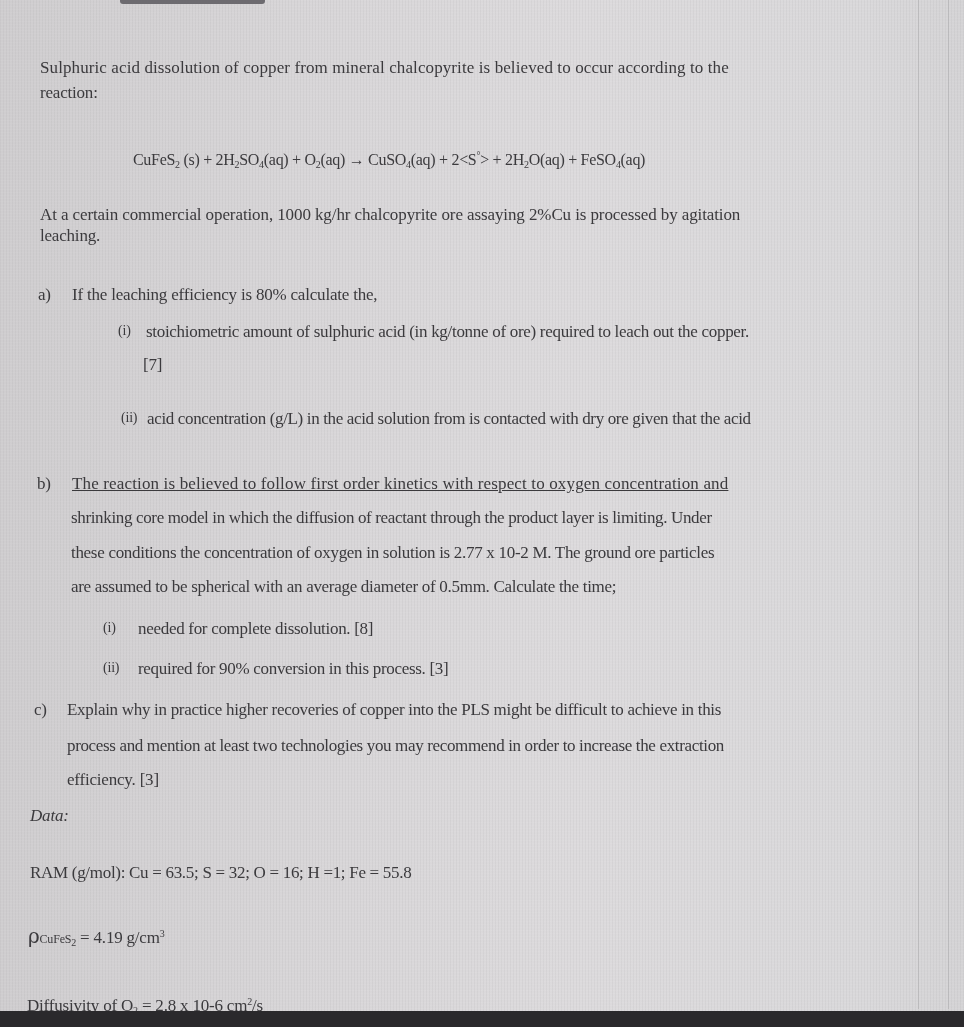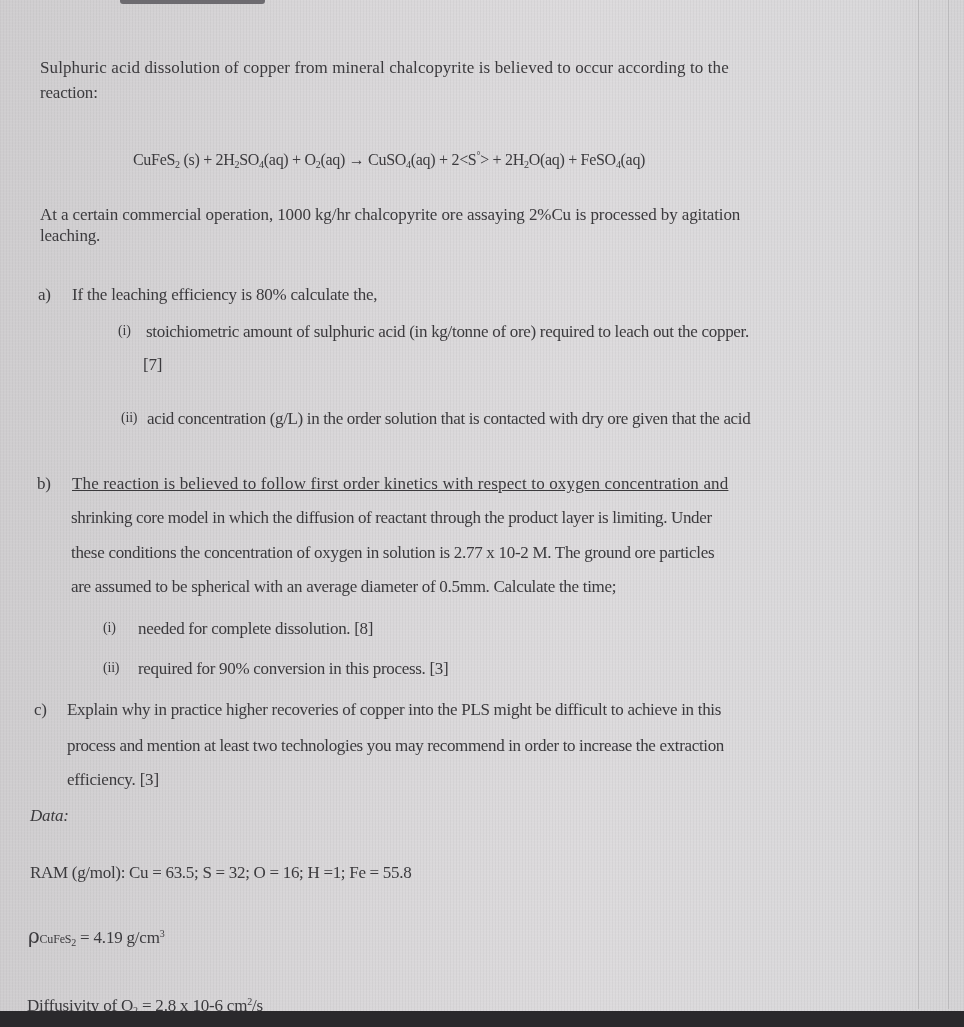--- a/index.html
+++ b/index.html
@@ -93,7 +93,7 @@
   <div class="line" style="left:143px; top:355px;">[7]</div>
 
   <div class="line" style="left:121px; top:410px; font-size:14px;">(ii)</div>
-  <div class="line" style="left:147px; top:409px; letter-spacing:-0.35px;">acid concentration (g/L) in the order solution that is contacted with dry ore given that the acid</div>
+  <div class="line" style="left:147px; top:409px; letter-spacing:-0.35px;">acid concentration (g/L) in the acid solution from is contacted with dry ore given that the acid</div>
 
   <div class="line" style="left:37px; top:474px;">b)</div>
   <div class="line" style="left:72px; top:474px; letter-spacing:0.15px;text-decoration:underline;">The reaction is believed to follow first order kinetics with respect to oxygen concentration and</div>

